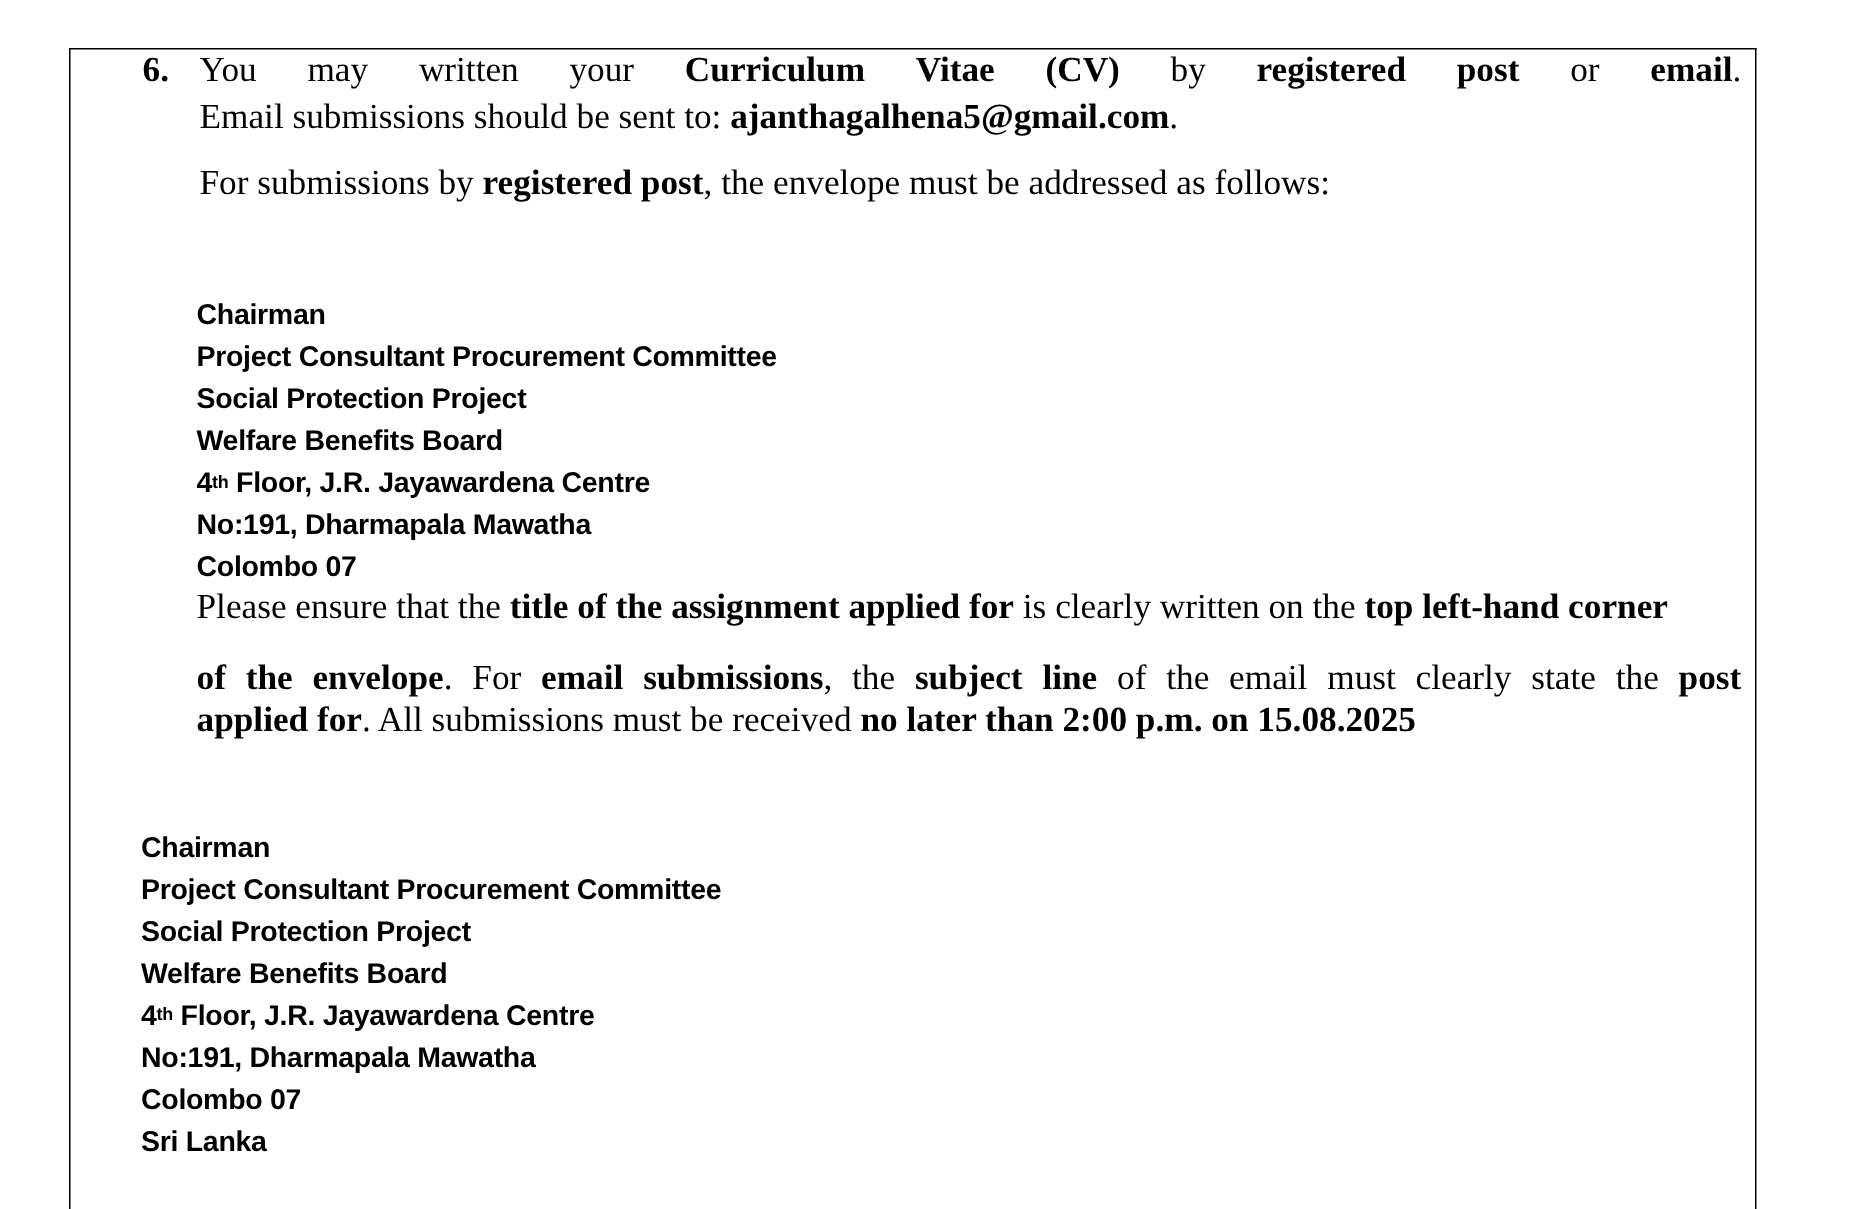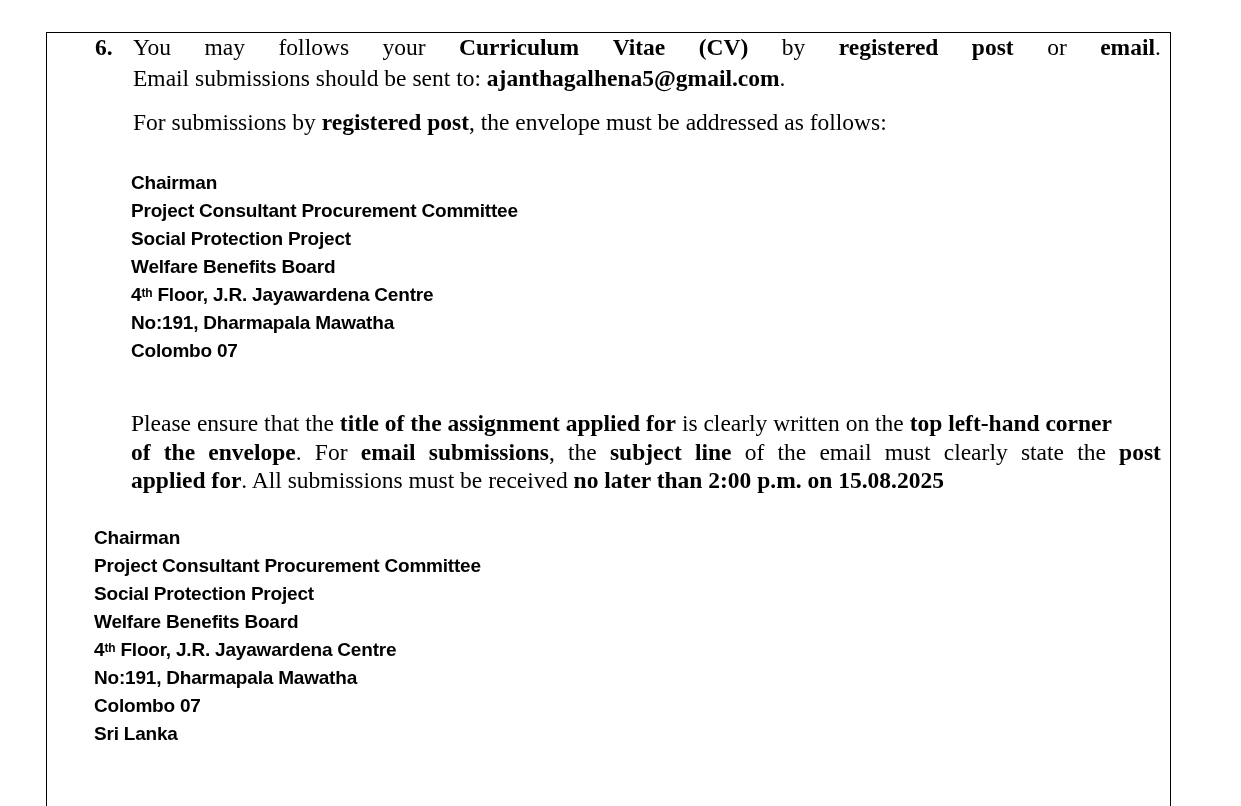--- a/index.html
+++ b/index.html
@@ -28,7 +28,7 @@
 <div class="serif justify-line" style="left:133px; top:34px; width:1028px;justify-content:space-between;" id="line1">
     <span><span>You</span></span>
     <span><span>may</span></span>
-    <span><span>follows</span></span>
+    <span><span>written</span></span>
     <span><span>your</span></span>
     <span><b>Curriculum</b></span>
     <span><b>Vitae</b></span>

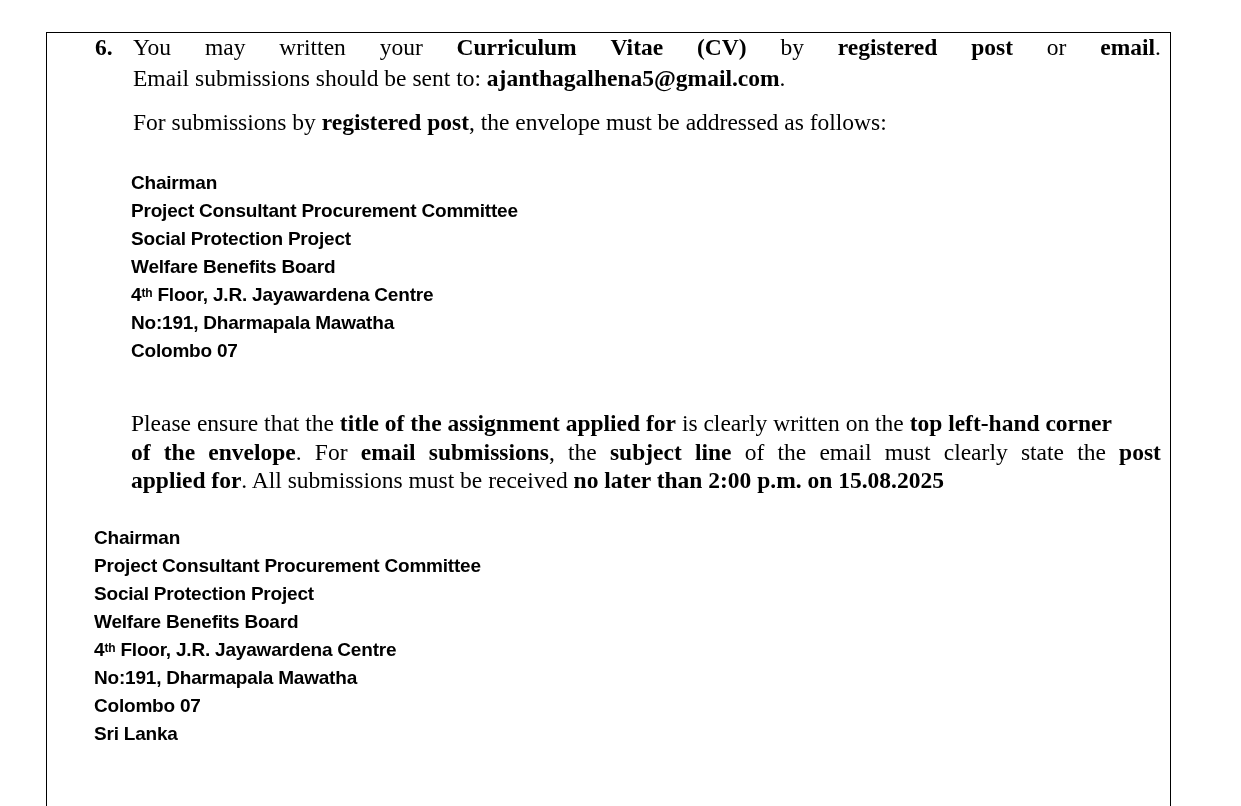--- a/index.html
+++ b/index.html
@@ -15,7 +15,7 @@
   .justify-line { position: absolute; display: flex; justify-content: space-between; white-space: nowrap; }
   .line { position: absolute; white-space: nowrap; }
   b { font-weight: bold; }
-  .addr-line { position: absolute; white-space: nowrap; line-height: 28px; }
+  .addr-line { position: absolute; white-space: nowrap; line-height: 28px; margin-top: 28px; }
   sup { font-size: 12px; vertical-align: top; position: relative; top: -2px; }
 </style>
 </head>

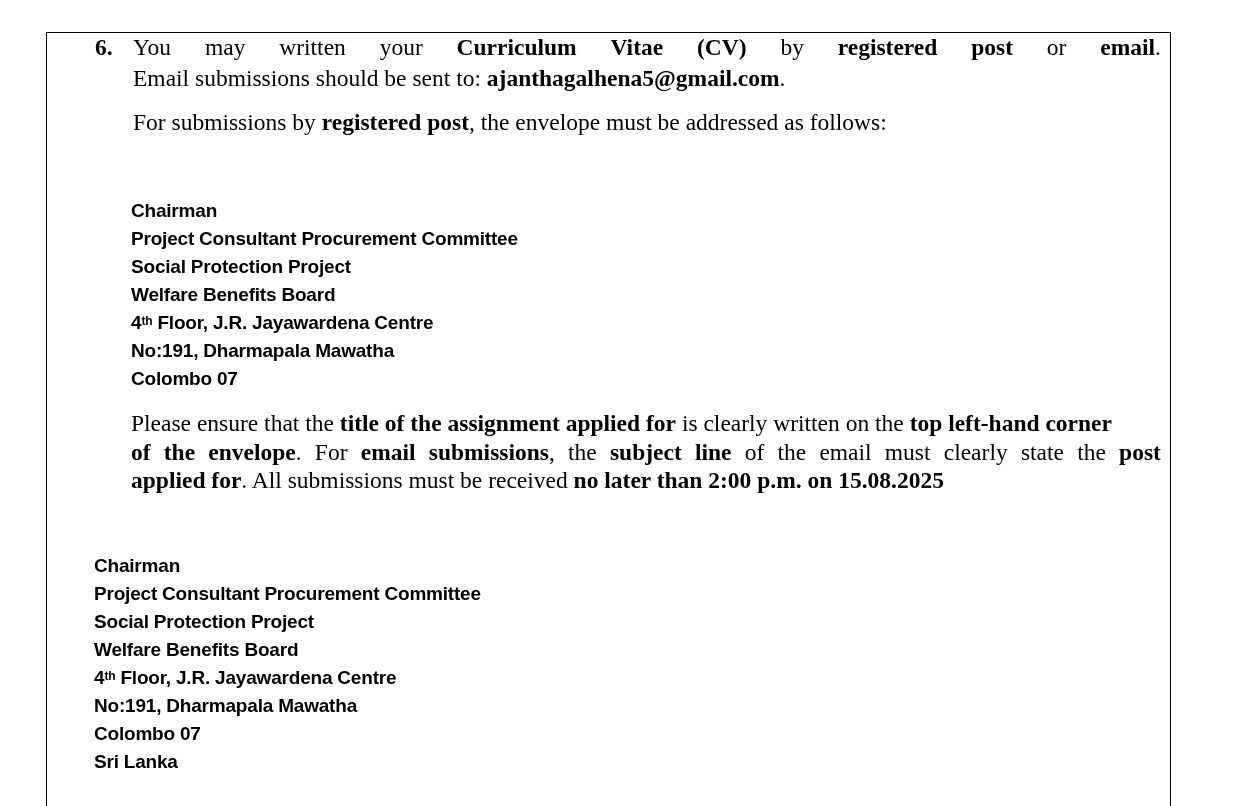--- a/index.html
+++ b/index.html
@@ -58,7 +58,7 @@
     <div class="sans addr-line" style="left: 131px; top: 337px;">Colombo 07</div>
   </div>
 
-<div class="serif line" style="left:131px; top:410px;text-align:right;" id="ins1"><span>Please ensure that the </span><b>title of the assignment applied for</b><span> is clearly written on the </span><b>top left-hand corner</b></div>
+<div class="serif line" style="left:131px; top:392px;text-align:right;" id="ins1"><span>Please ensure that the </span><b>title of the assignment applied for</b><span> is clearly written on the </span><b>top left-hand corner</b></div>
 <div class="serif justify-line" style="left:131px; top:439px; width:1030px;align-items:center;" id="ins2">
     <span><b>of</b></span>
     <span><b>the</b></span>

